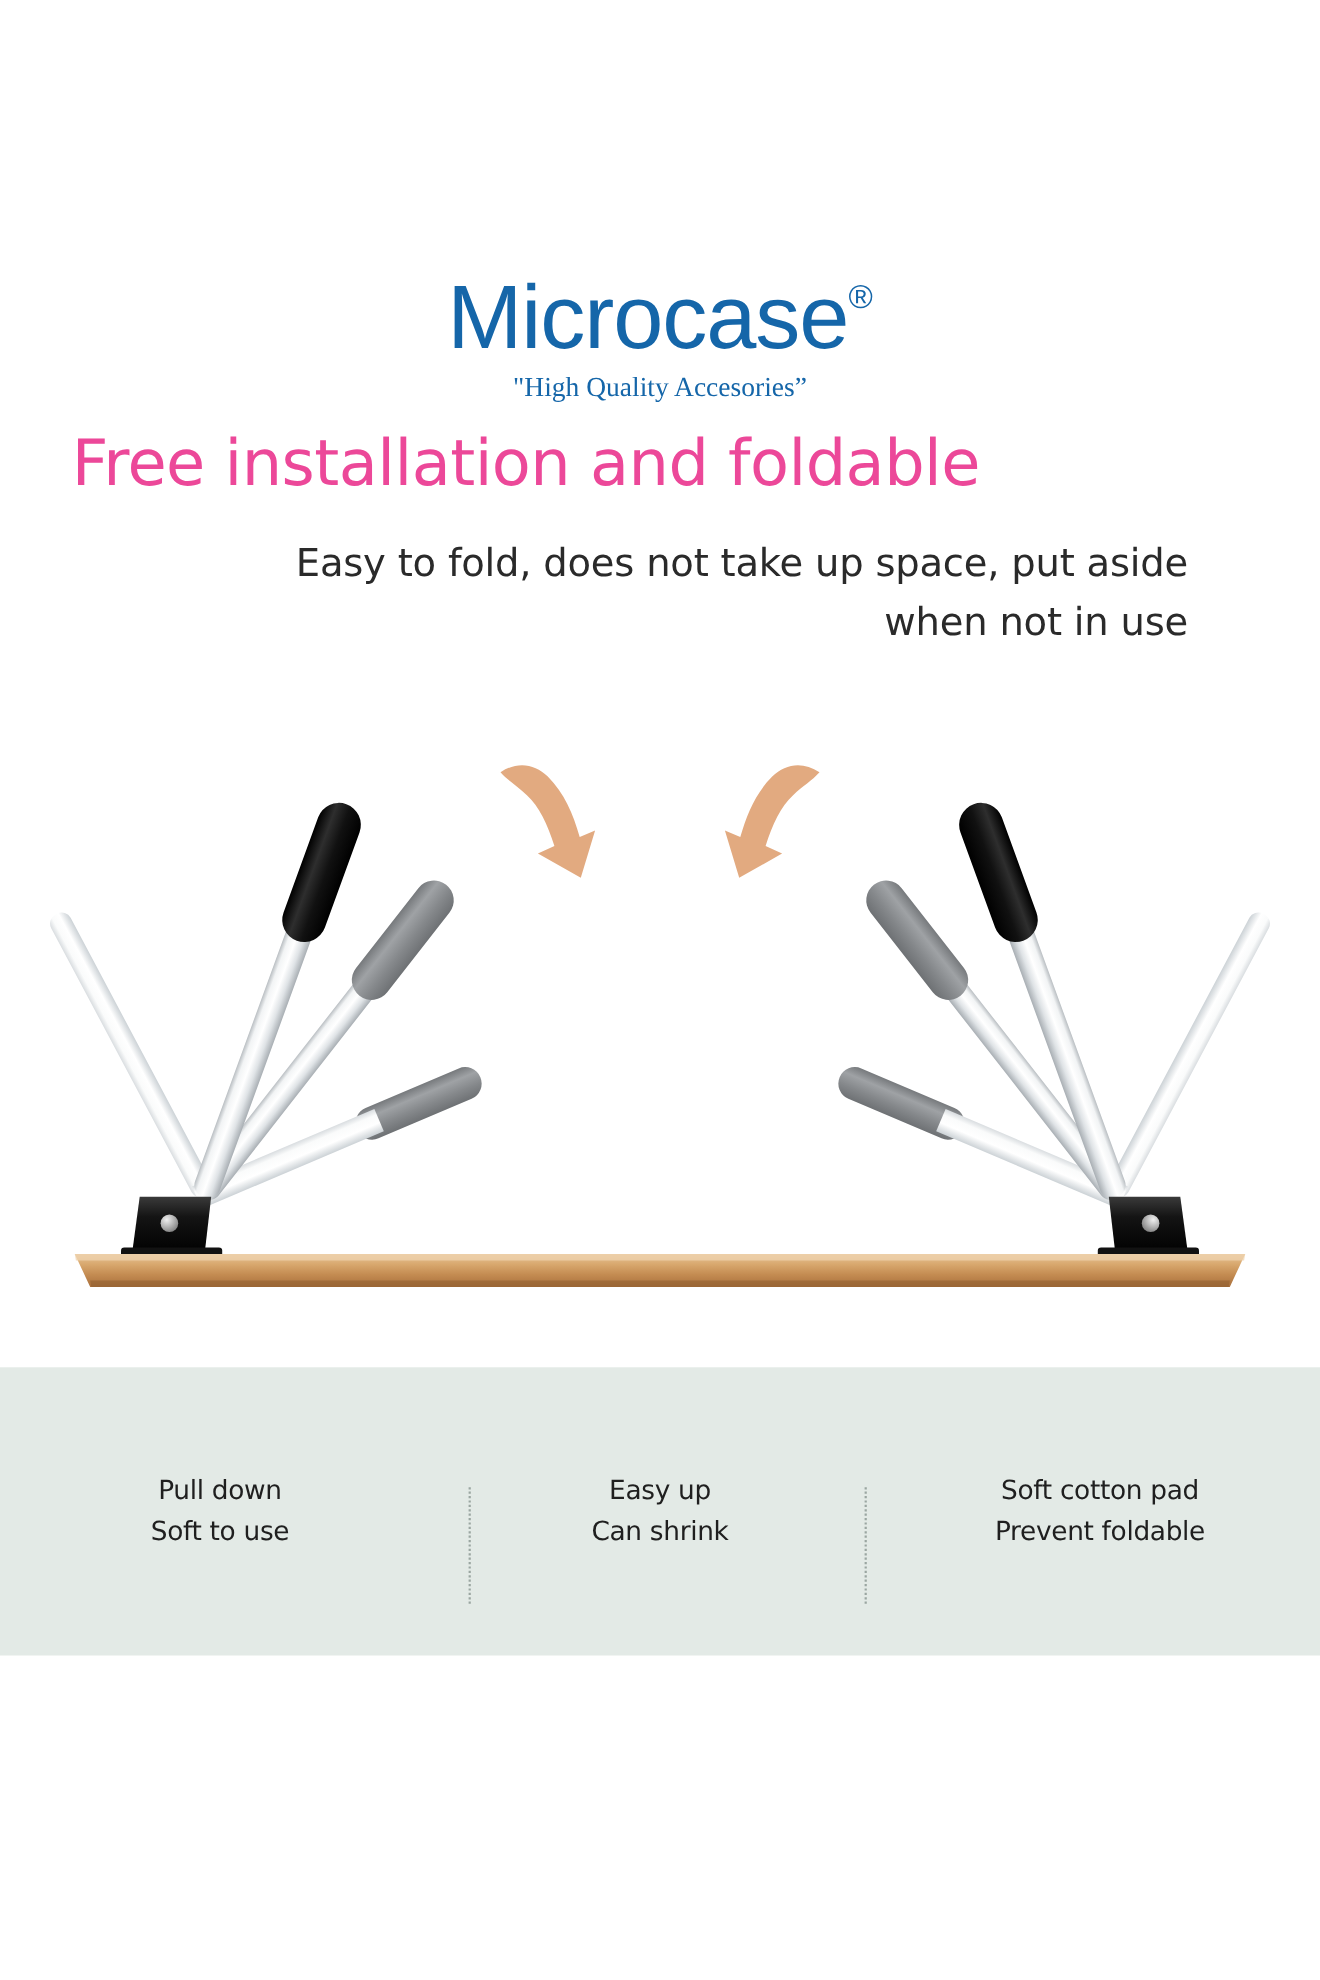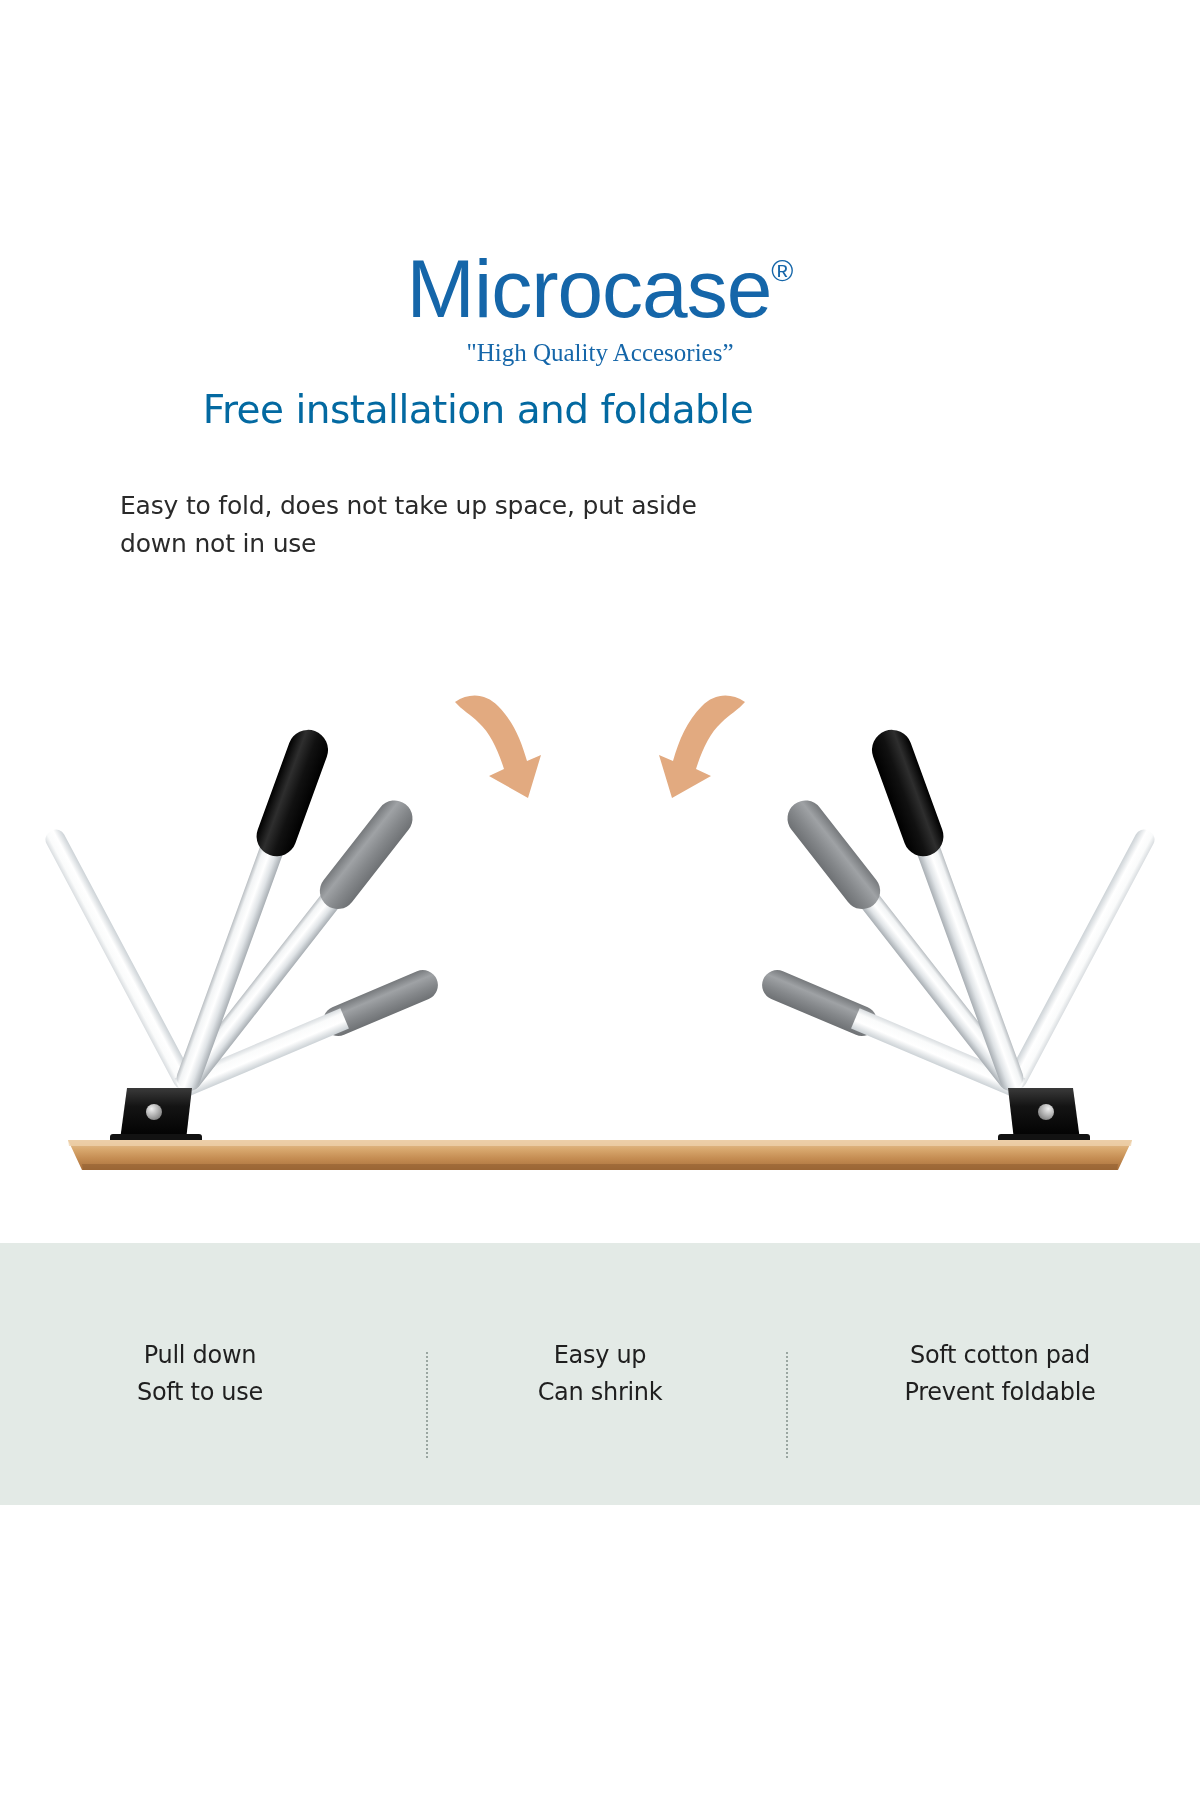--- a/index.html
+++ b/index.html
@@ -44,9 +44,9 @@
   .headline{
     position:absolute;left:0;top:388px;width:956px;
     text-align:center;
-    color:#0369a1;
+    color:#ec4899;
     font-family:"DejaVu Sans",sans-serif;
-    font-size:39px;
+    font-size:58px;
     font-weight:400;
     letter-spacing:-0.5px;
     line-height:1.15;

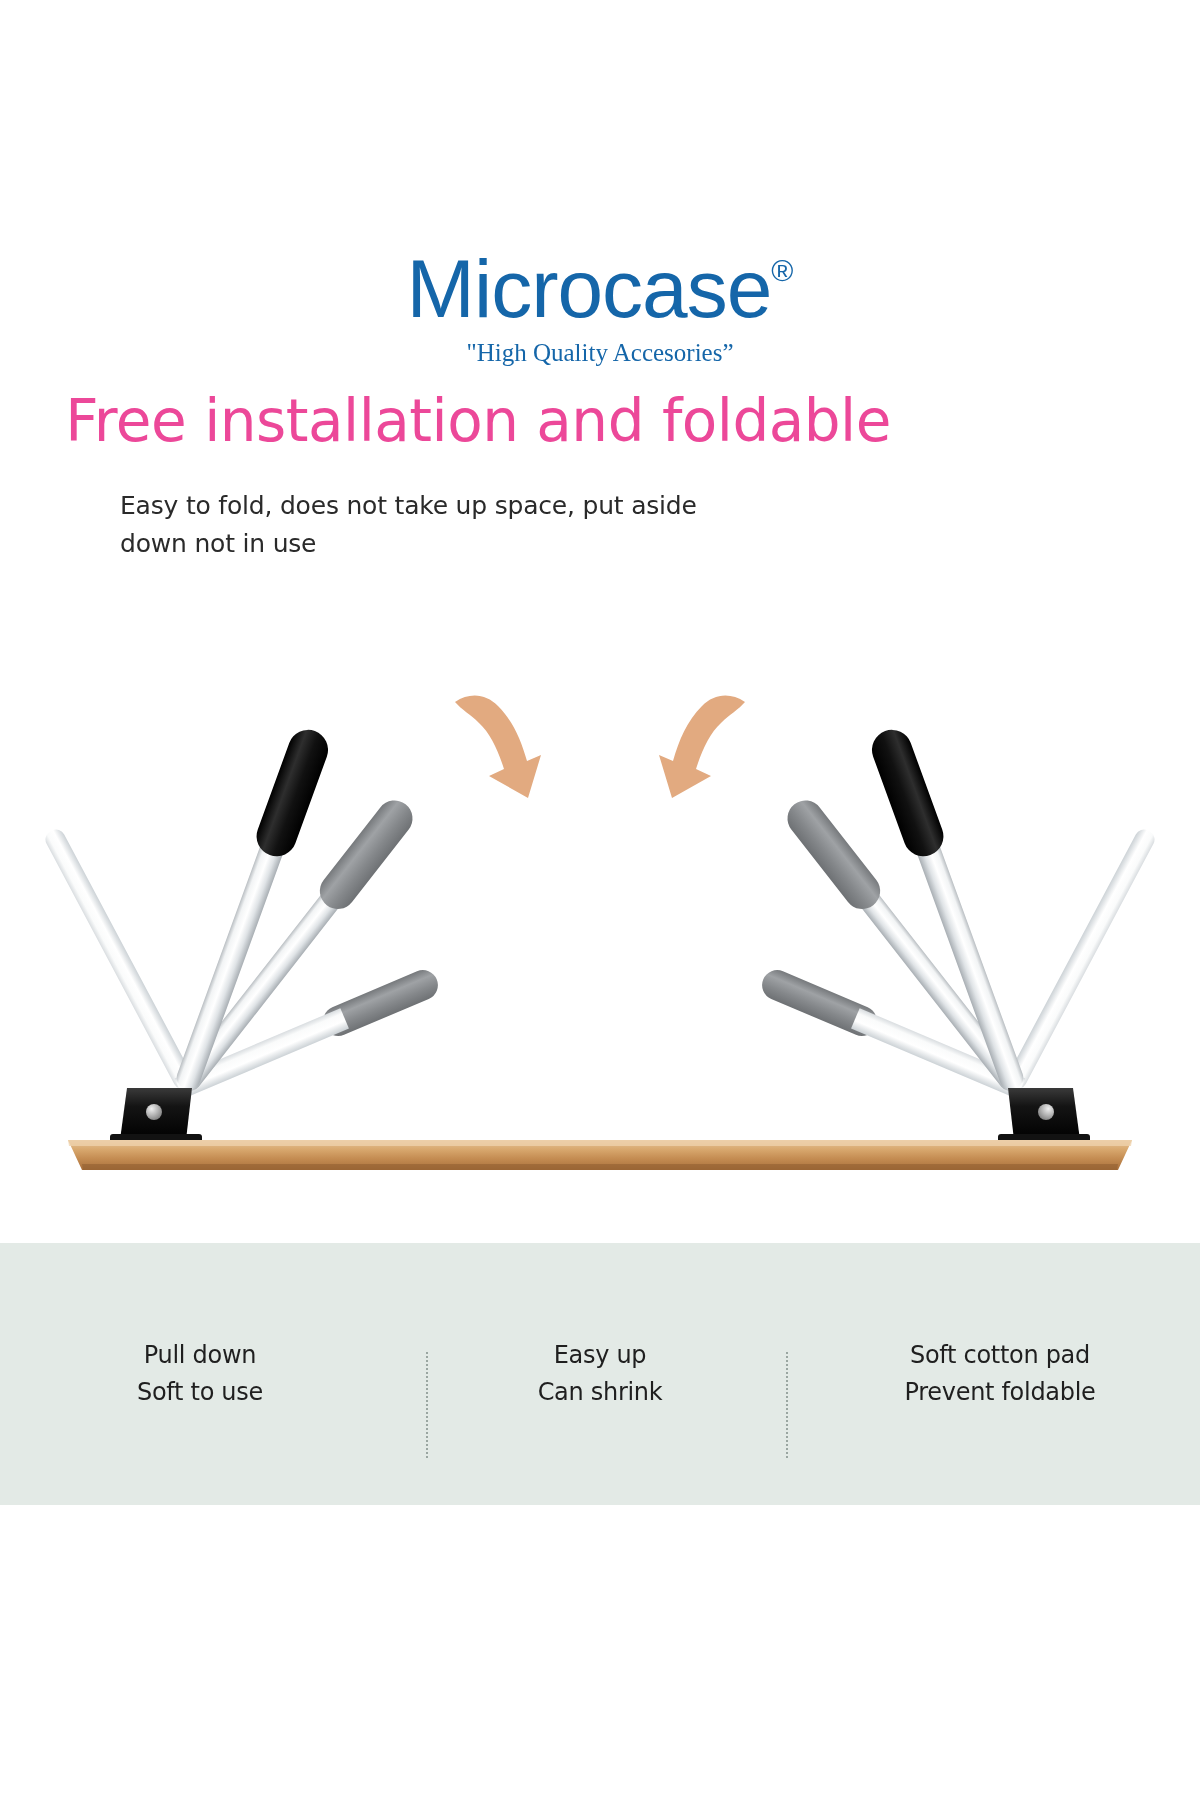--- a/index.html
+++ b/index.html
@@ -54,10 +54,10 @@
   }
   .subtitle{
     position:absolute;left:120px;top:487px;width:960px;
-    text-align:left;
+    text-align:right;
     color:#2a2a2a;
     font-family:"DejaVu Sans",sans-serif;
-    font-size:25px;
+    font-size:35px;
     font-weight:400;
     line-height:1.52;
     letter-spacing:-0.2px;

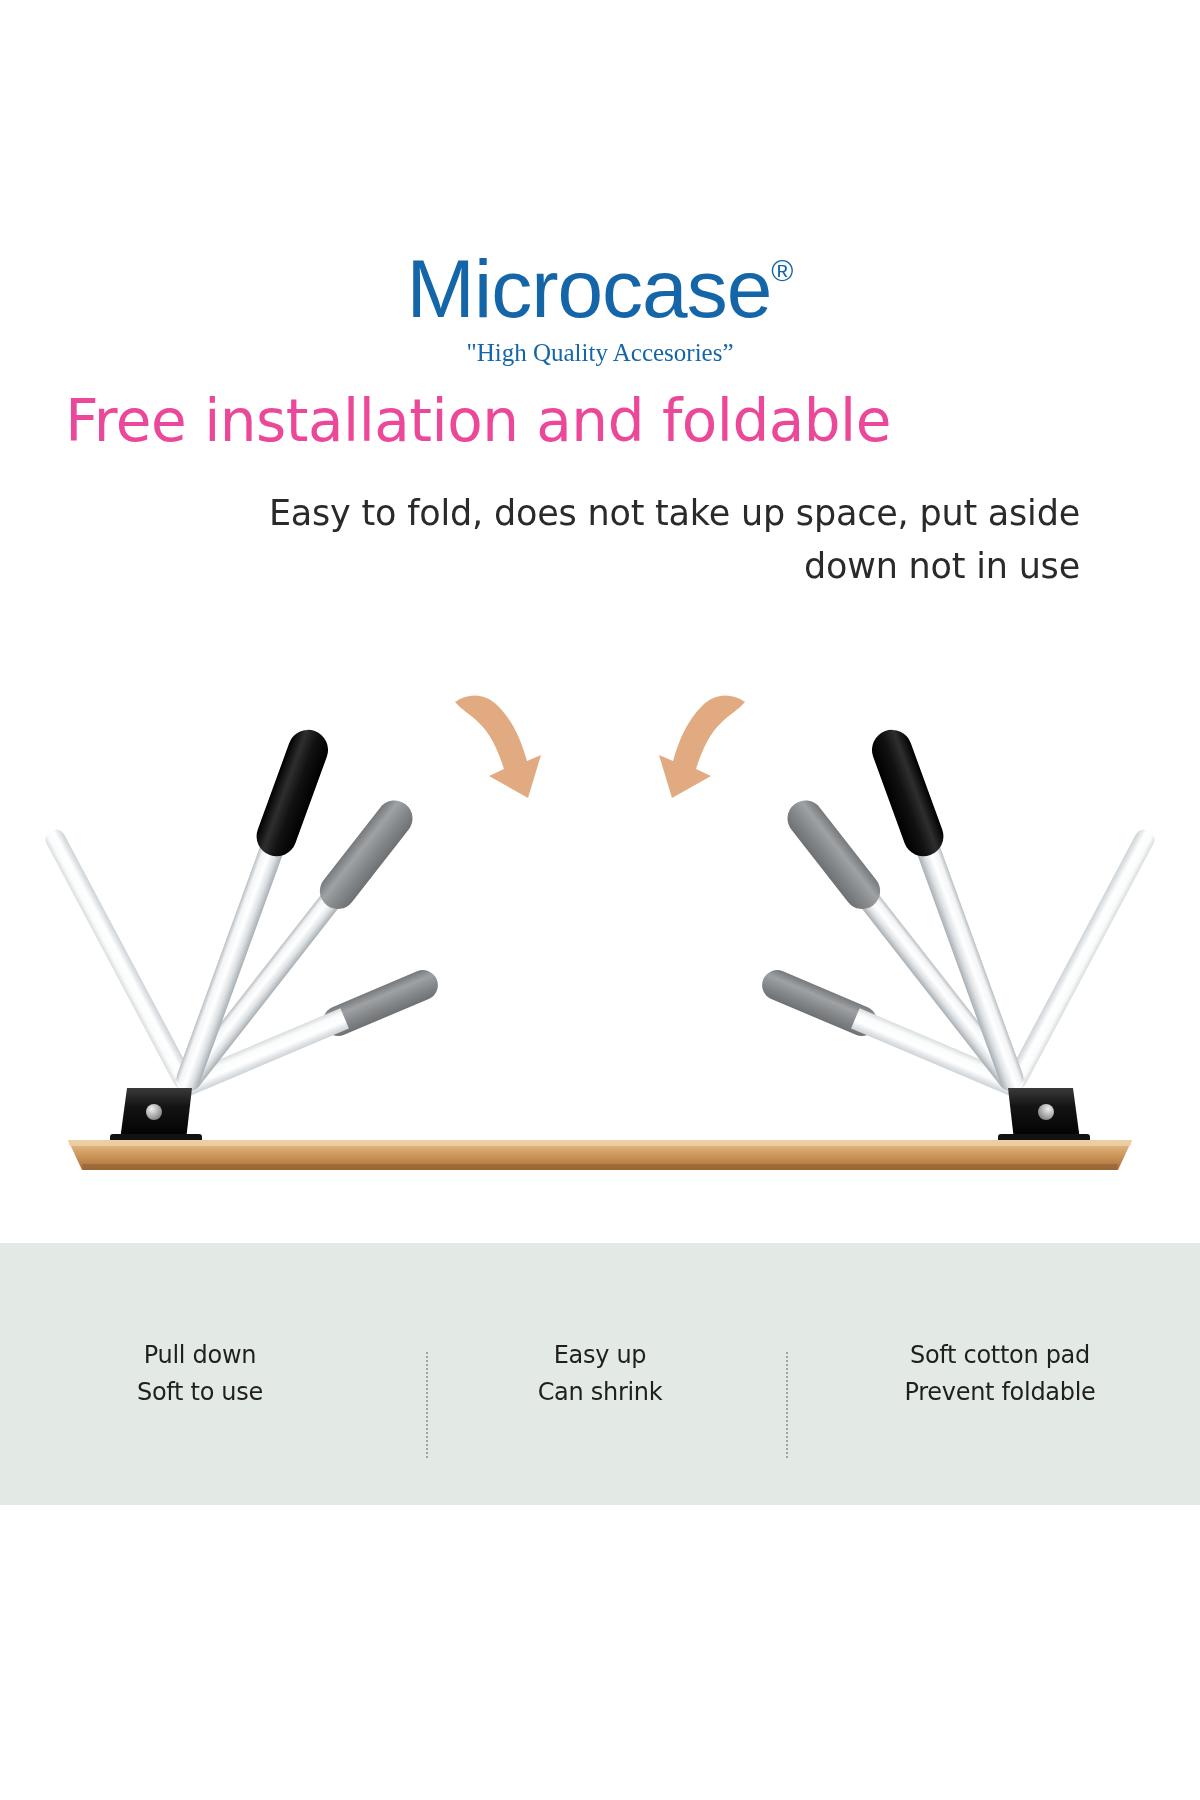--- a/index.html
+++ b/index.html
@@ -110,7 +110,7 @@
 
     <div class="subtitle">
       <span class="l1">Easy to fold, does not take up space, put aside</span>
-      <span class="l2">down not in use</span>
+      <span class="l2">when not in use</span>
     </div>
   </div>
 

